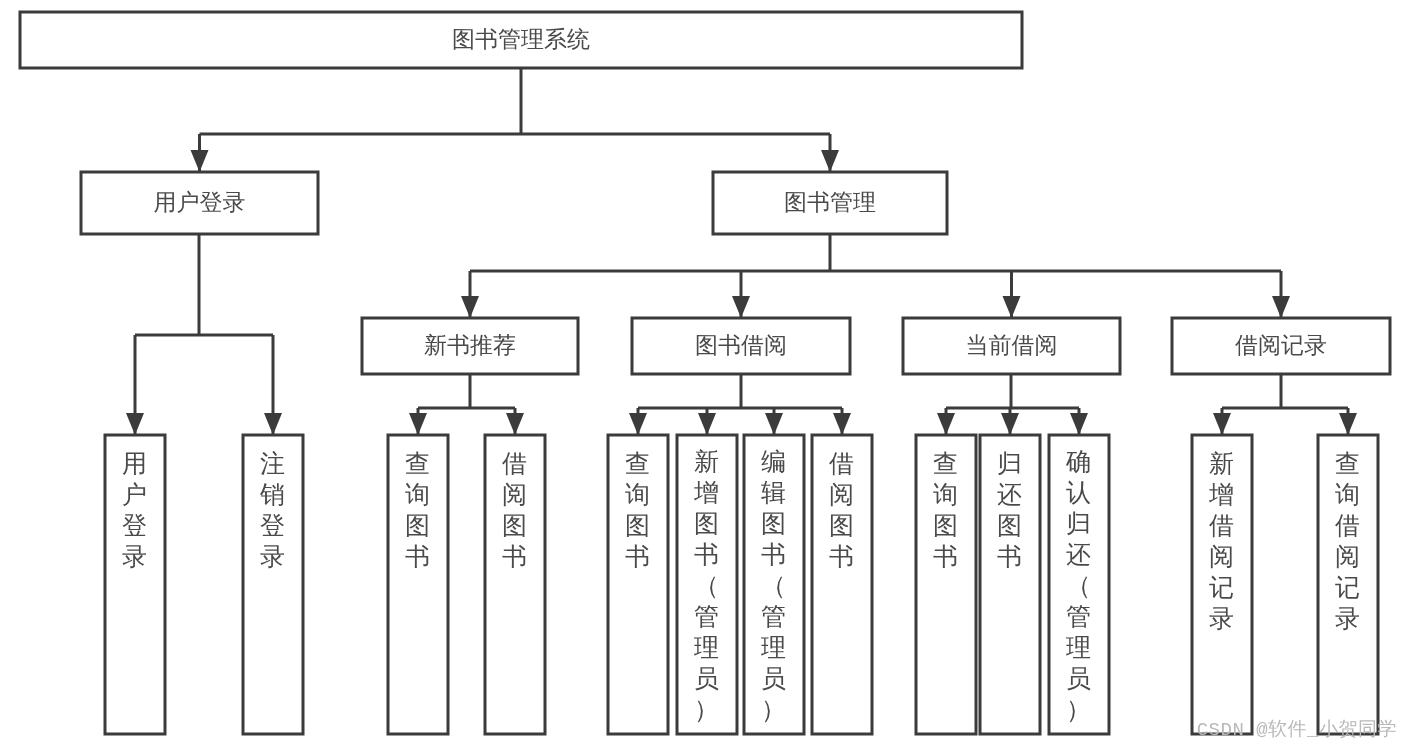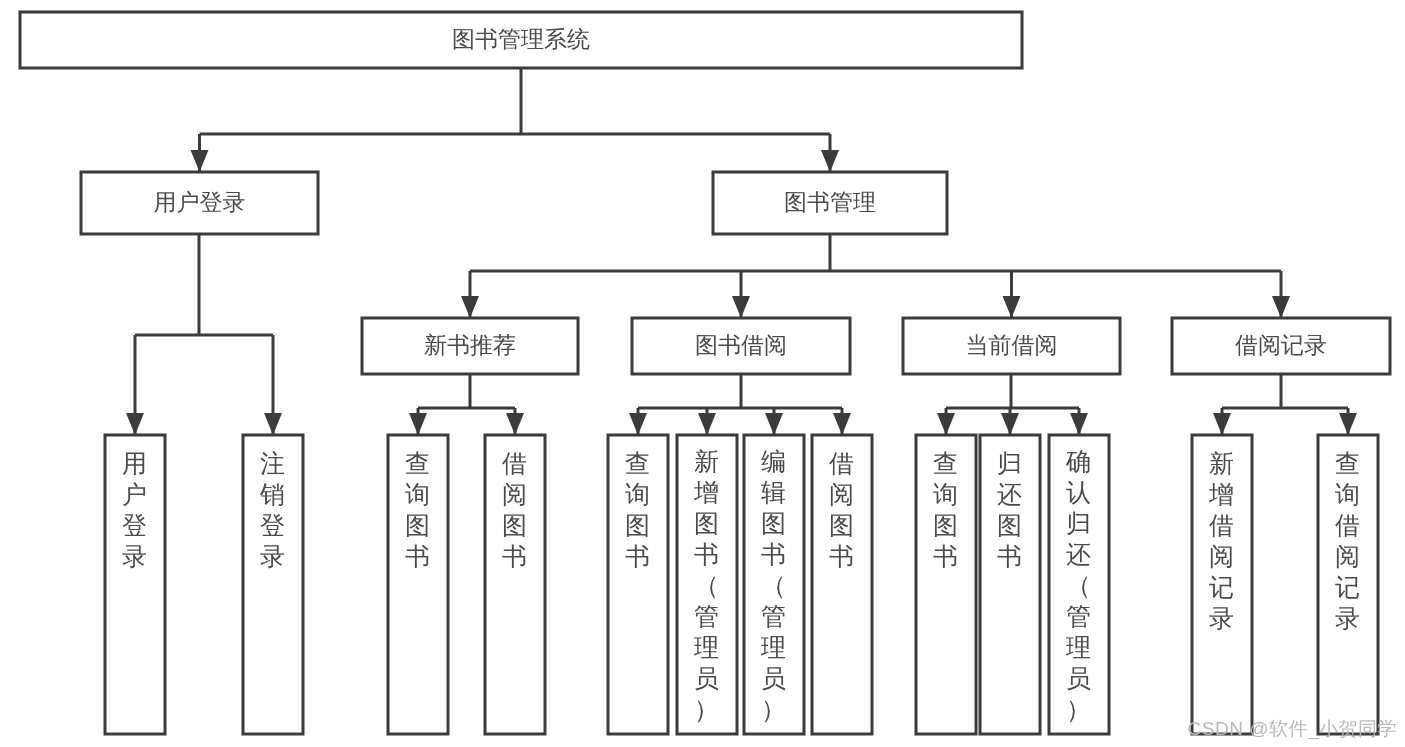--- a/index.html
+++ b/index.html
@@ -58,7 +58,7 @@
     position: absolute;
     right: 8px;
     bottom: 5px;
-    font-family: Liberation Sans, sans-serif;
+    font-family: Liberation Mono, monospace;
     font-size: 19px;
     color: #b9b9b9;
     letter-spacing: 0.5px;

